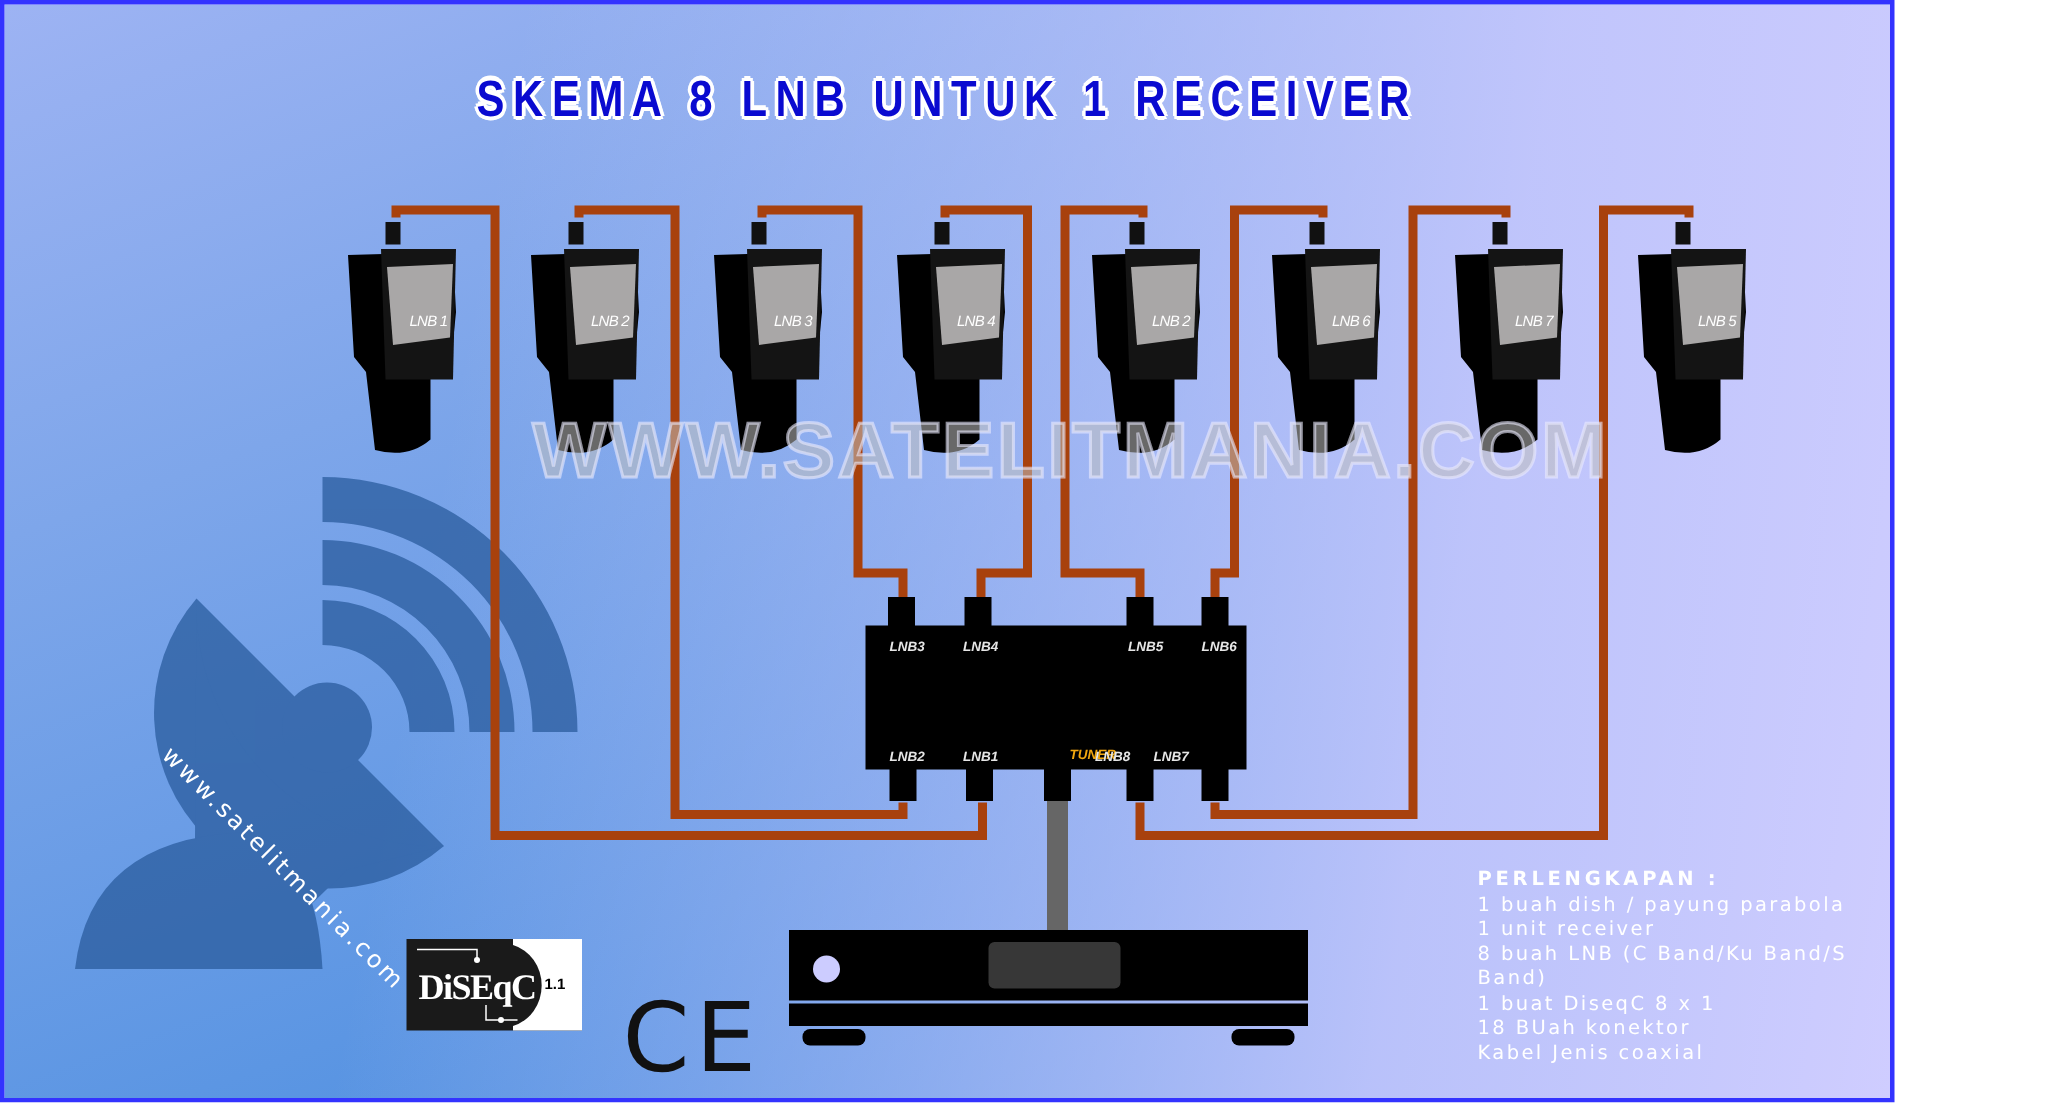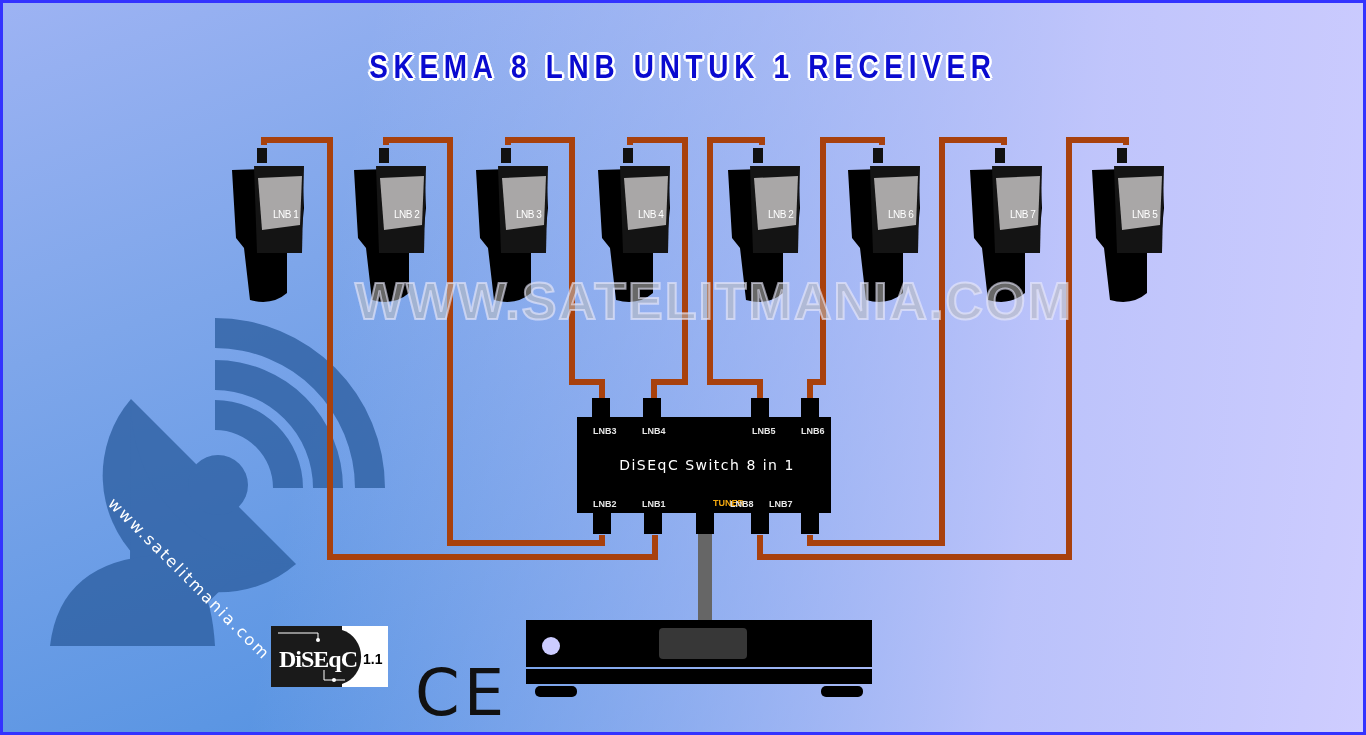--- a/index.html
+++ b/index.html
@@ -4,7 +4,7 @@
 <style>
   html,body{margin:0;padding:0;}
   body{width:1366px;height:735px;overflow:hidden;font-family:"DejaVu Sans",sans-serif;}
-  #stage{position:relative;width:1366px;height:735px;box-sizing:border-box;border:3px solid #3333ff;
+  #stage{position:relative;width:1263px;height:735px;box-sizing:border-box;border:3px solid #3333ff;
     background:linear-gradient(160deg,#9db3f3 0%,#7ea6ea 30%,#3a86dc 100%);overflow:hidden;}
   #stage::before{content:"";position:absolute;inset:0;
     background:linear-gradient(100deg,rgba(255,255,255,0) 25%,rgba(205,203,255,0.85) 75%,#cfcdff 100%);}

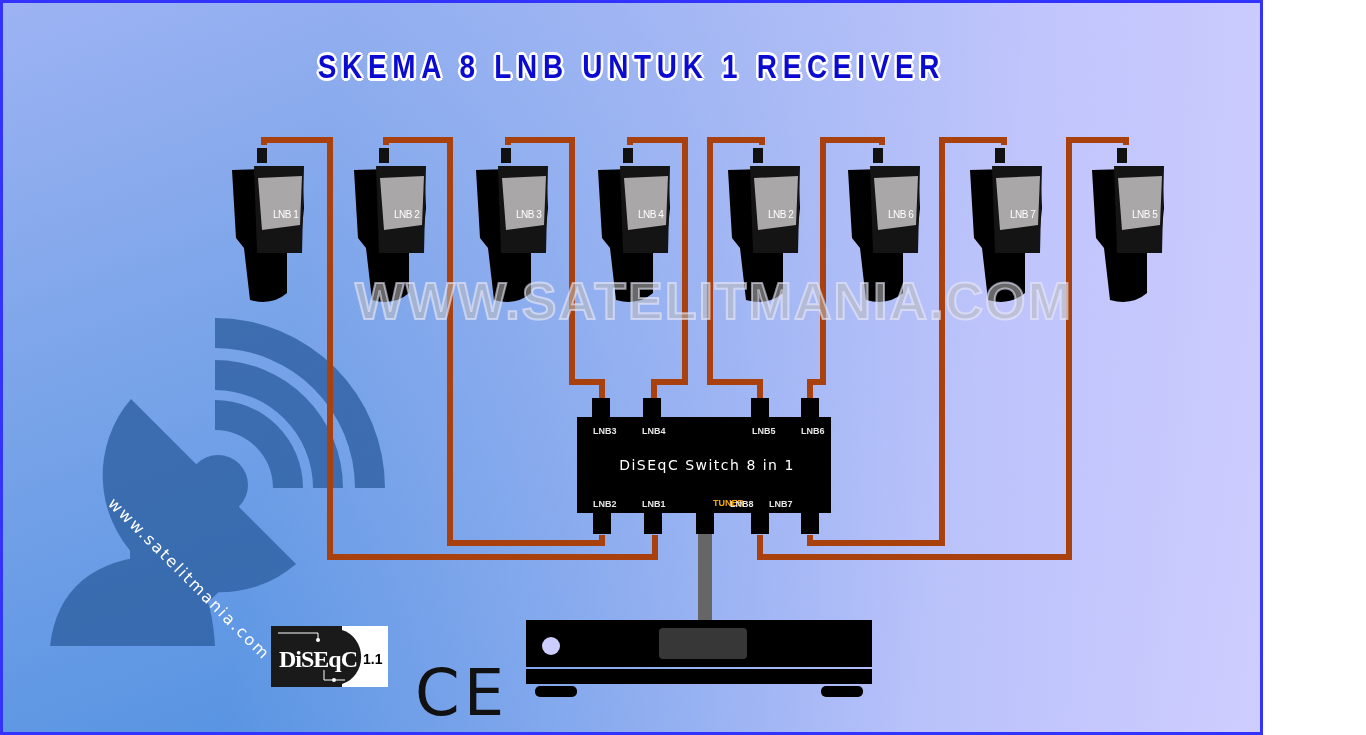--- a/index.html
+++ b/index.html
@@ -16,7 +16,7 @@
     font-size:52px;letter-spacing:2px;color:rgba(190,190,190,0.55);-webkit-text-stroke:2px rgba(235,235,255,0.6);}
   .url-diag{position:absolute;left:108px;top:488px;font-family:"DejaVu Sans",sans-serif;font-size:16px;
     letter-spacing:2px;color:#fff;transform:rotate(45deg);transform-origin:left center;white-space:nowrap;}
-  .lnb-label{position:absolute;font-family:"Liberation Sans",sans-serif;font-size:10px;color:#fff;letter-spacing:-0.5px;}
+  .lnb-label{position:absolute;font-family:"Liberation Sans",sans-serif;font-size:10px;color:#fff;letter-spacing:-0.5px;font-style:italic;}
   .port{position:absolute;font-family:"Liberation Sans",sans-serif;font-size:9px;font-weight:bold;color:#e6e6e6;}
   .port.tuner{color:#f2a70f;margin-left:21px;}
   .switch-name{position:absolute;left:578px;top:454px;width:252px;text-align:center;color:#fff;

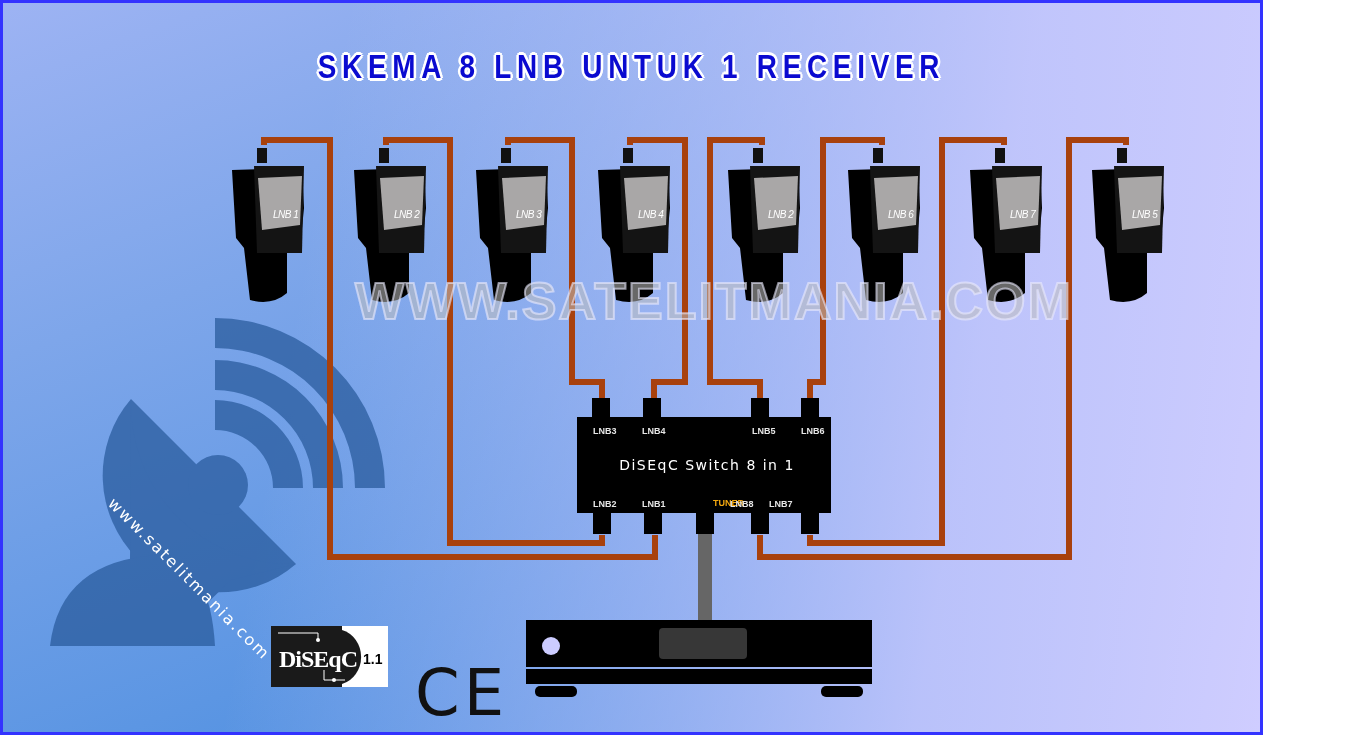--- a/index.html
+++ b/index.html
@@ -17,7 +17,7 @@
   .url-diag{position:absolute;left:108px;top:488px;font-family:"DejaVu Sans",sans-serif;font-size:16px;
     letter-spacing:2px;color:#fff;transform:rotate(45deg);transform-origin:left center;white-space:nowrap;}
   .lnb-label{position:absolute;font-family:"Liberation Sans",sans-serif;font-size:10px;color:#fff;letter-spacing:-0.5px;font-style:italic;}
-  .port{position:absolute;font-family:"Liberation Sans",sans-serif;font-size:9px;font-weight:bold;color:#e6e6e6;}
+  .port{position:absolute;font-family:"Liberation Sans",sans-serif;font-size:9px;font-weight:bold;color:#e6e6e6;font-style:italic;}
   .port.tuner{color:#f2a70f;margin-left:21px;}
   .switch-name{position:absolute;left:578px;top:454px;width:252px;text-align:center;color:#fff;
     font-size:14px;letter-spacing:1.5px;font-family:"DejaVu Sans",sans-serif;}

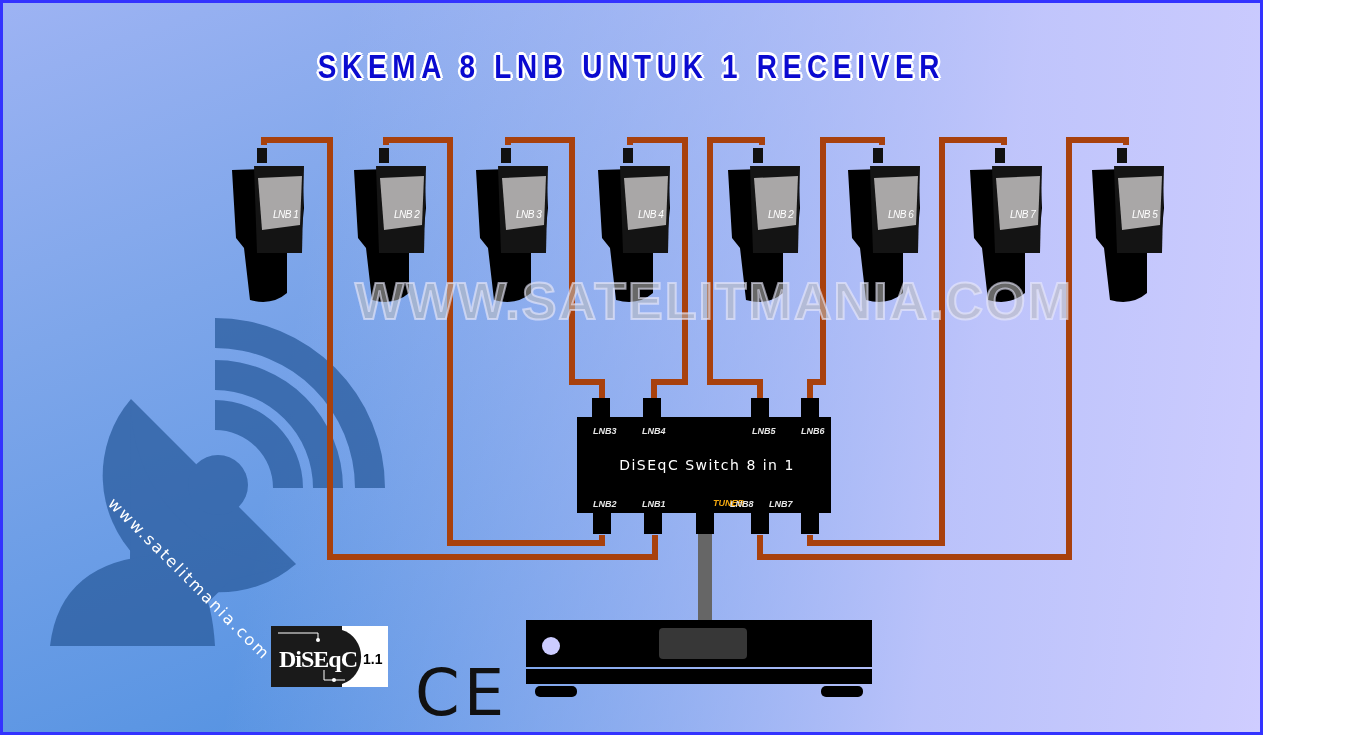--- a/index.html
+++ b/index.html
@@ -171,7 +171,6 @@
   <span class="port" style="left:639px;top:423px">LNB4</span>
   <span class="port" style="left:749px;top:423px">LNB5</span>
   <span class="port" style="left:798px;top:423px">LNB6</span>
-  <div class="switch-name">DiSEqC Switch 8 in 1</div>
   <span class="port" style="left:590px;top:496px">LNB2</span>
   <span class="port" style="left:639px;top:496px">LNB1</span>
   <span class="port tuner" style="left:689px;top:495px">TUNER</span>

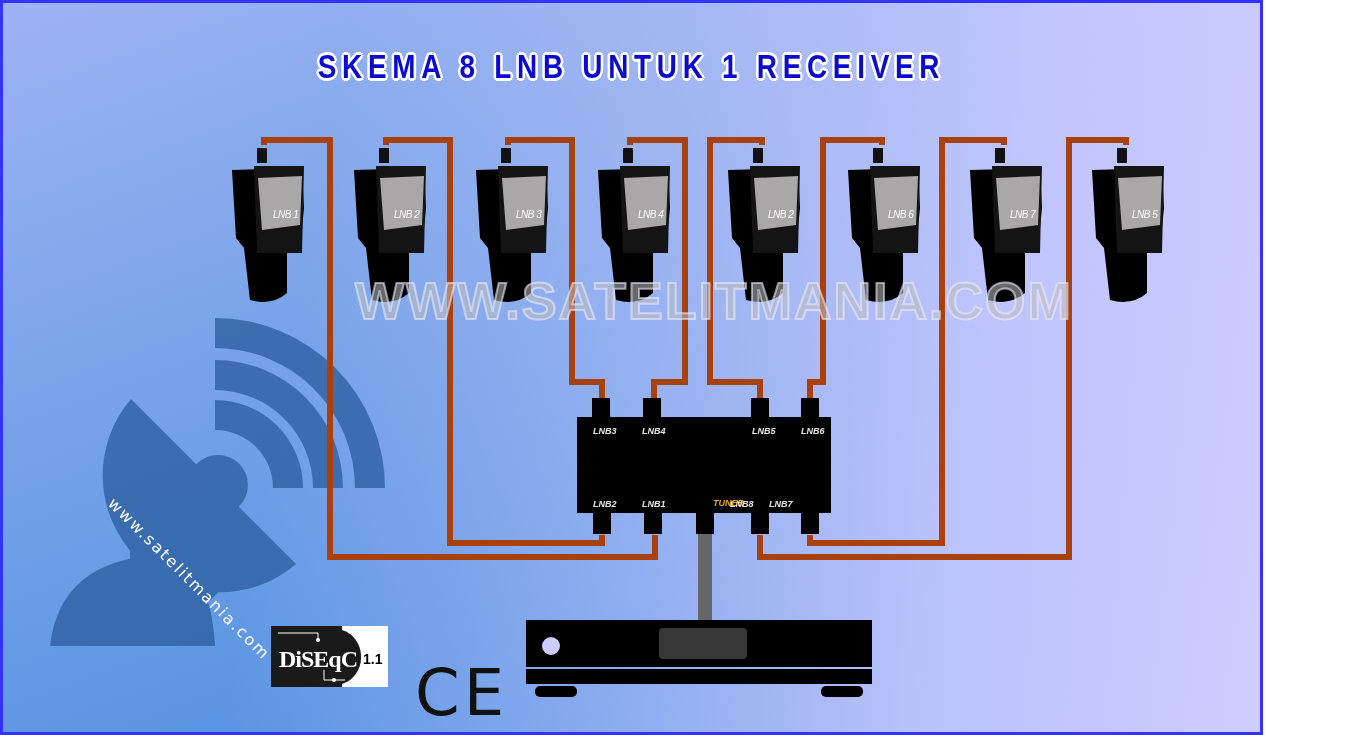--- a/index.html
+++ b/index.html
@@ -181,6 +181,15 @@
   <span class="diseqc-ver">1.1</span>
   <span class="ce">CE</span>
 
+  <div class="perl">
+    <div class="head">PERLENGKAPAN :</div>
+    <div>1 buah dish / payung parabola</div>
+    <div>1 unit receiver</div>
+    <div>8 buah LNB (C Band/Ku Band/S Band)</div>
+    <div>1 buat DiseqC 8 x 1</div>
+    <div>18 BUah konektor</div>
+    <div>Kabel Jenis coaxial</div>
+  </div>
 </div>
 
 </body></html>

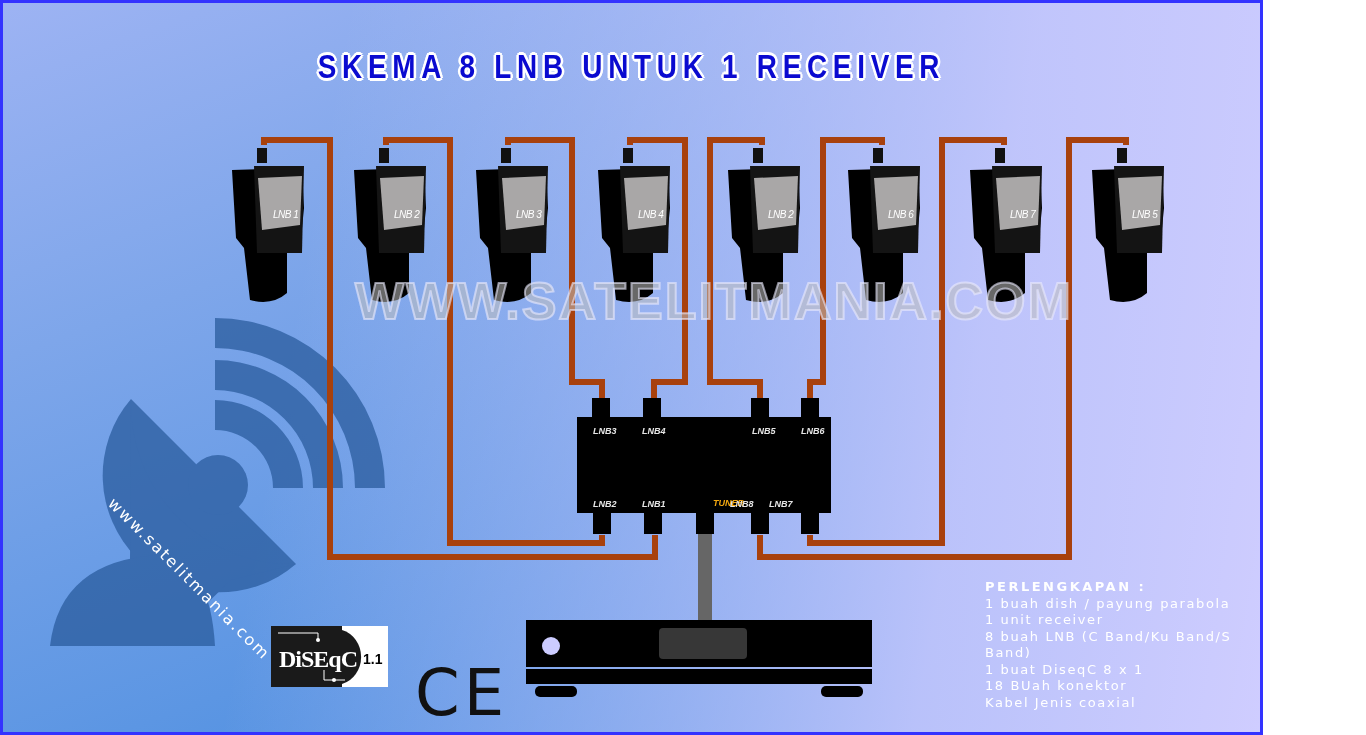--- a/index.html
+++ b/index.html
@@ -27,7 +27,7 @@
   .diseqc-text{position:absolute;left:276px;top:643px;font-family:"Liberation Serif",serif;font-weight:bold;
     font-size:24px;color:#fff;letter-spacing:-1px;}
   .diseqc-ver{position:absolute;left:360px;top:648px;font-family:"Liberation Sans",sans-serif;font-weight:bold;
-    font-size:14px;color:#000;}
+    font-size:10px;color:#000;}
   .ce{position:absolute;left:412px;top:620px;font-family:"DejaVu Sans",sans-serif;font-size:64px;color:#111;letter-spacing:4px;line-height:70px;margin-top:35px;}
 </style>
 </head>

